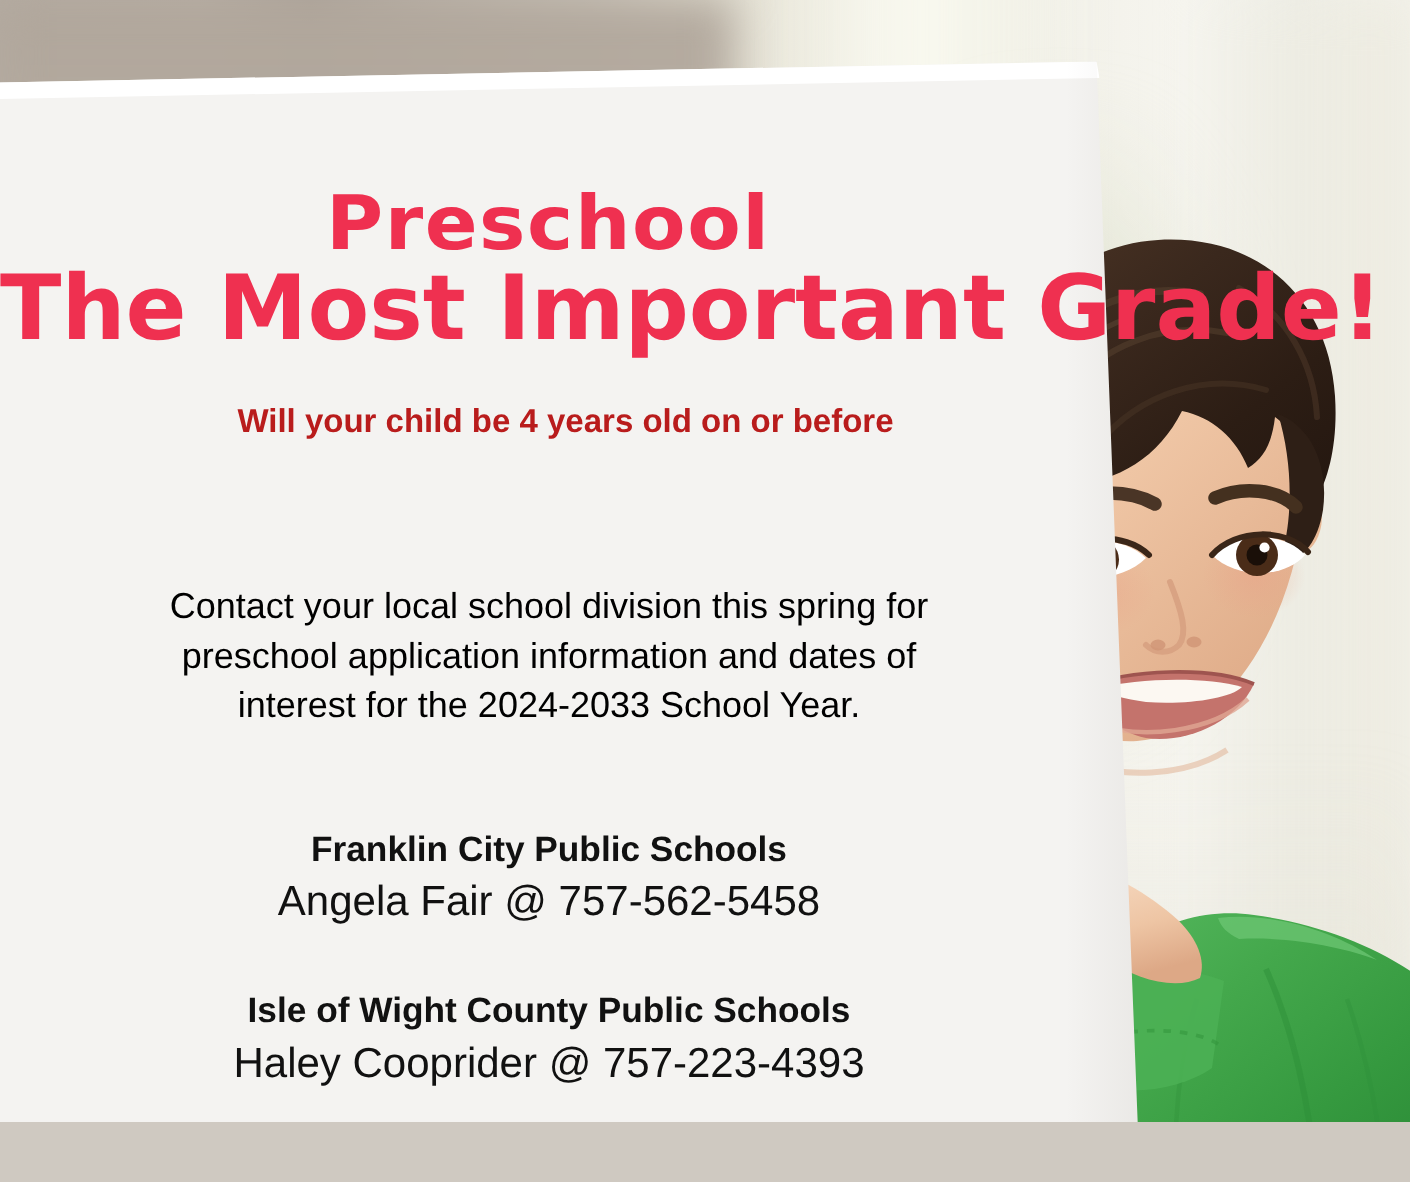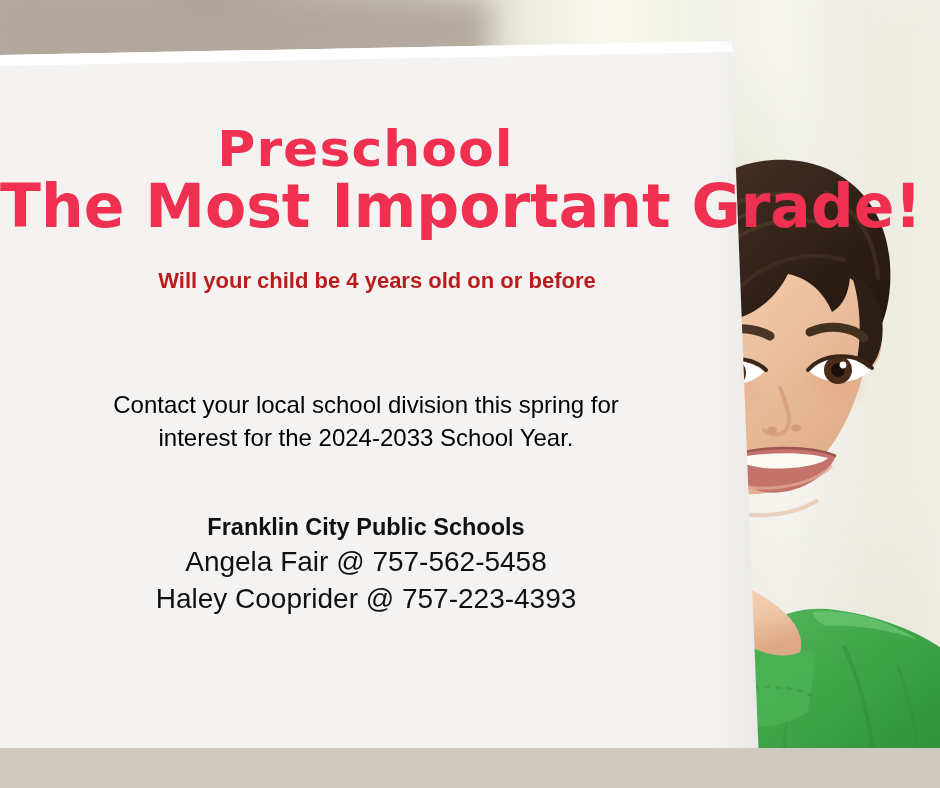--- a/index.html
+++ b/index.html
@@ -276,6 +276,7 @@
 
     <div id="body-copy">
       <span class="line">Contact your local school division this spring for</span>
+      <span class="line">preschool application information and dates of</span>
       <span class="line">interest for the 2024-2033 School Year.</span>
     </div>
 

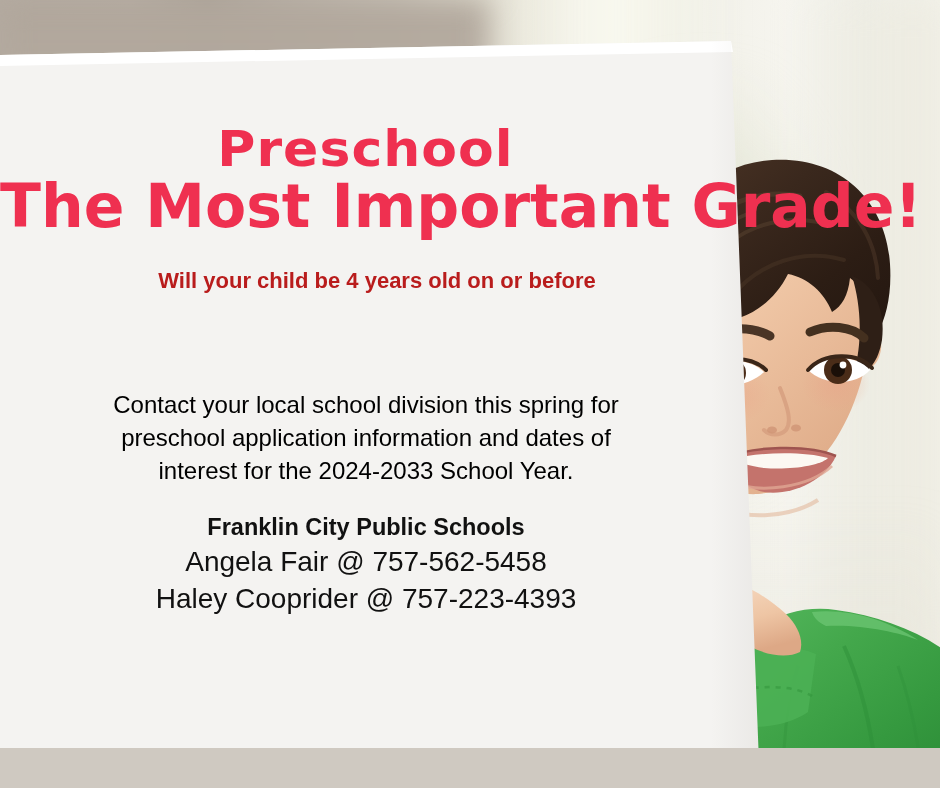--- a/index.html
+++ b/index.html
@@ -128,7 +128,7 @@
     font-size:23px;line-height:1.33;
     font-family:"Liberation Sans", sans-serif;
   }
-  .division{font-weight:bold;font-size:23.5px;}
+  .division{font-weight:bold;font-size:23.5px;margin-top:39px;}
   .contact{font-weight:normal;font-size:28px;}
 
   .line{display:block;}

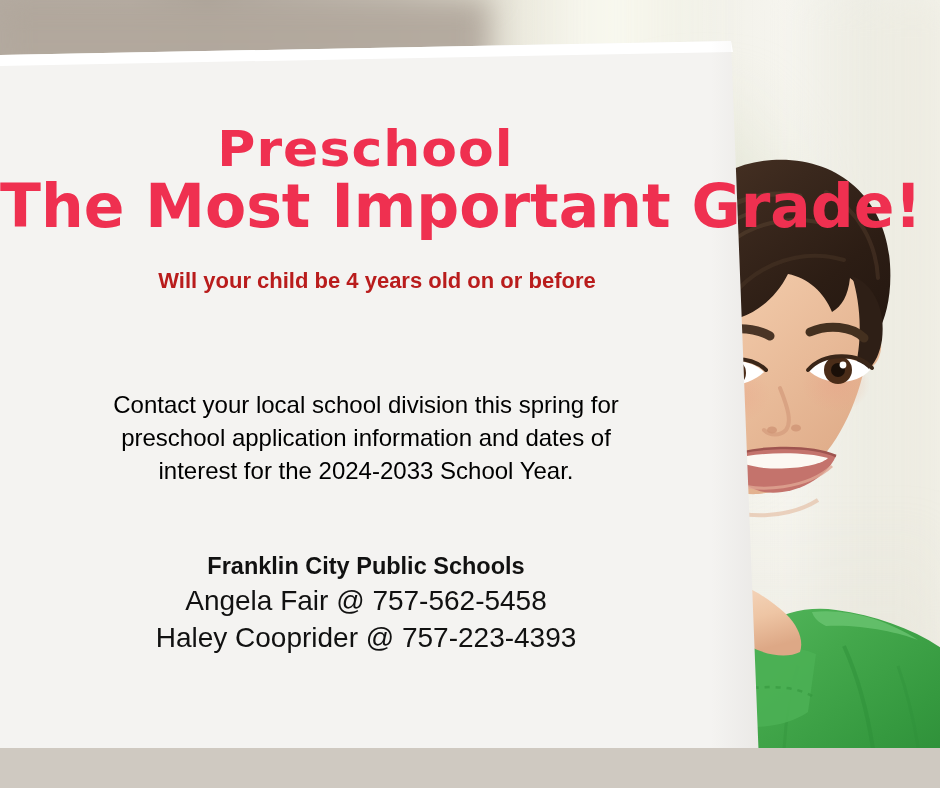--- a/index.html
+++ b/index.html
@@ -286,6 +286,7 @@
         <span class="line contact">Angela Fair @ 757-562-5458</span>
       </div>
       <div>
+        <span class="line division">Isle of Wight County Public Schools</span>
         <span class="line contact">Haley Cooprider @ 757-223-4393</span>
       </div>
       <div>

